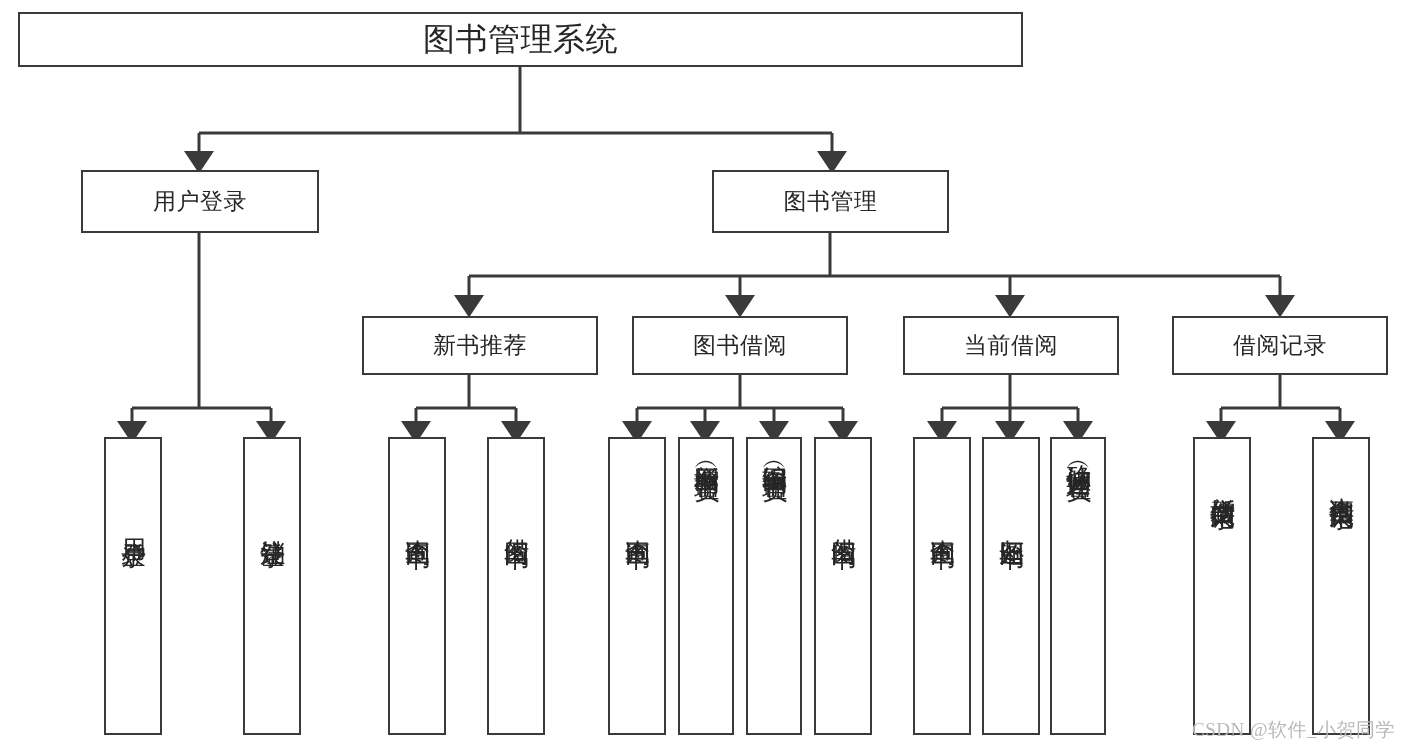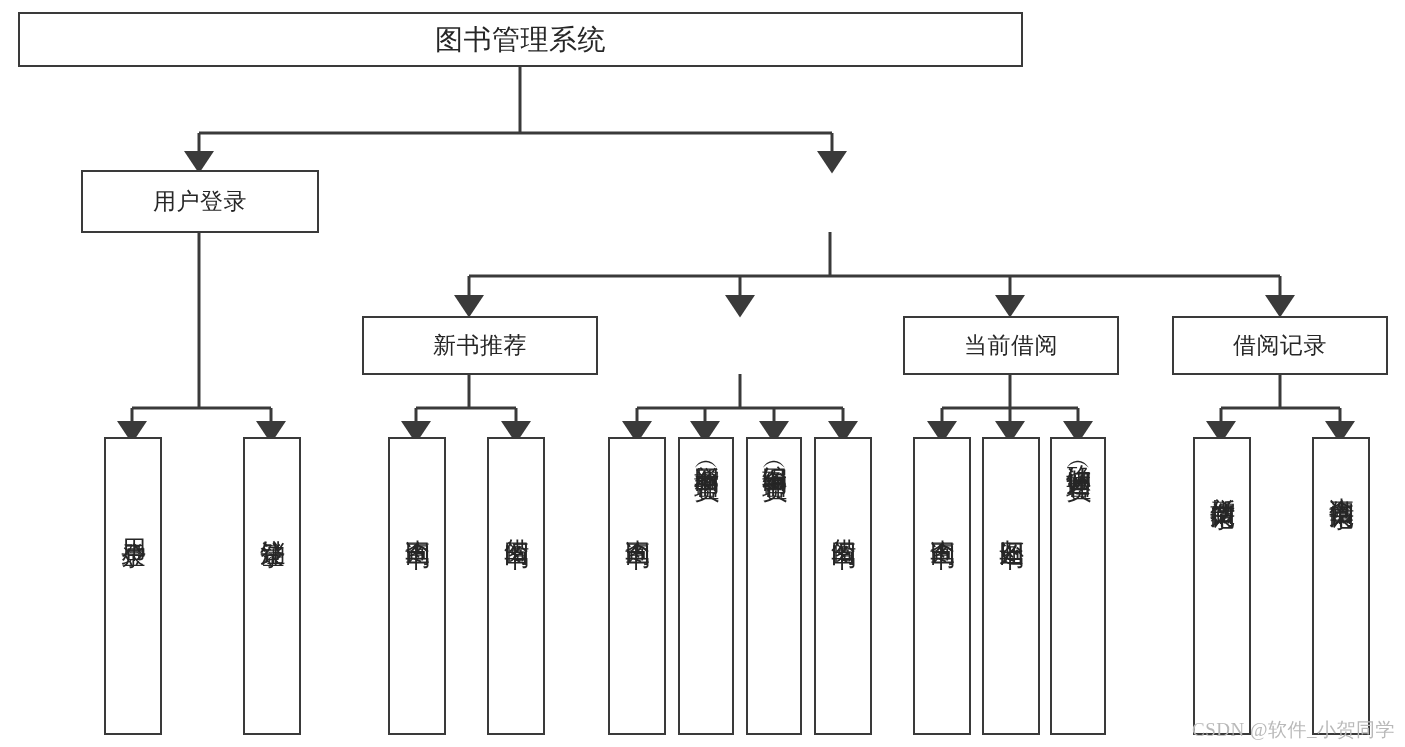--- a/index.html
+++ b/index.html
@@ -46,7 +46,7 @@
     writing-mode: horizontal-tb;
     font-size: 23px;
   }
-  .node.root .label { font-size: 28px; }
+  .node.root .label { font-size: 32px; }
   
   .node.v {
     align-items: flex-start;

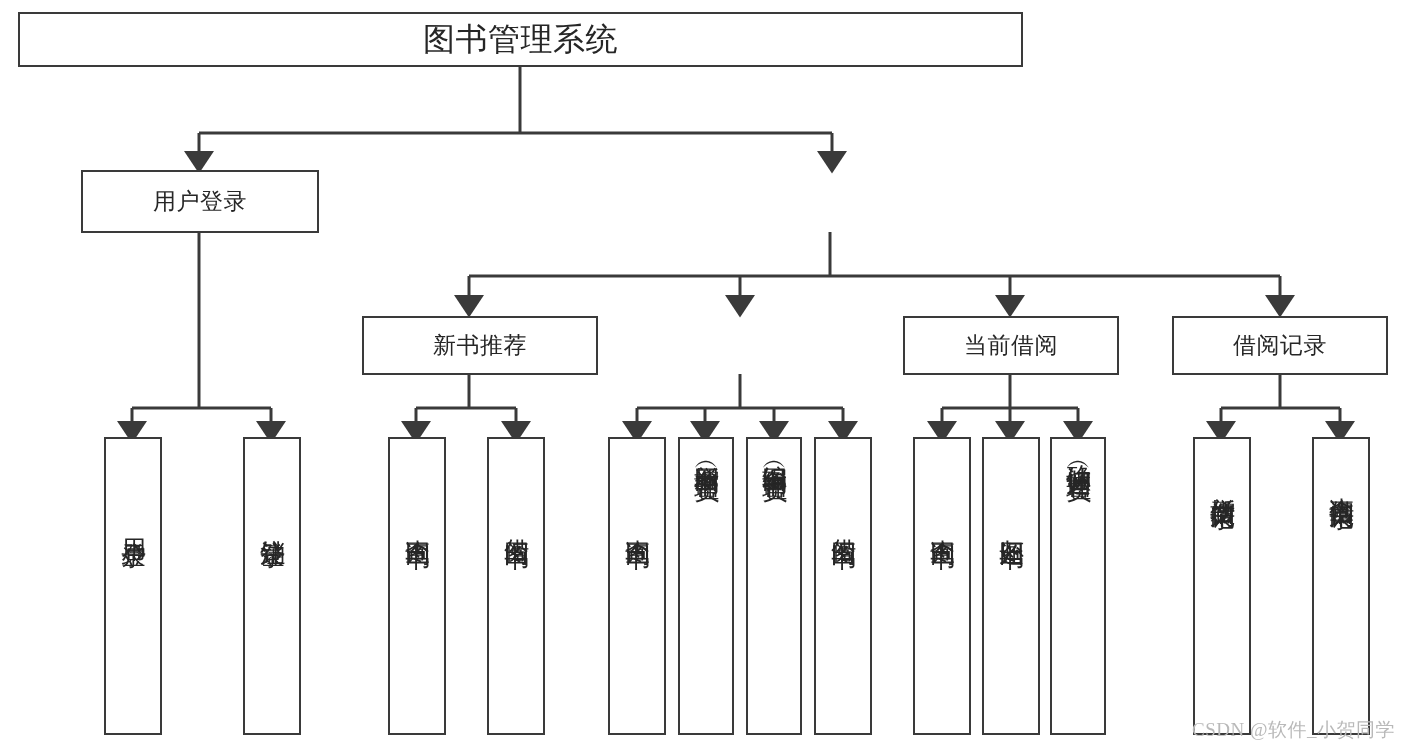--- a/index.html
+++ b/index.html
@@ -139,6 +139,9 @@
     <span class="label">用户登录</span>
   </div>
 
+  <div class="node h" style="left:712px; top:170px; width:237px; height:63px;">
+    <span class="label">图书管理</span>
+  </div>
 
   <div class="node h" style="left:362px; top:316px; width:236px; height:59px;">
     <span class="label">新书推荐</span>

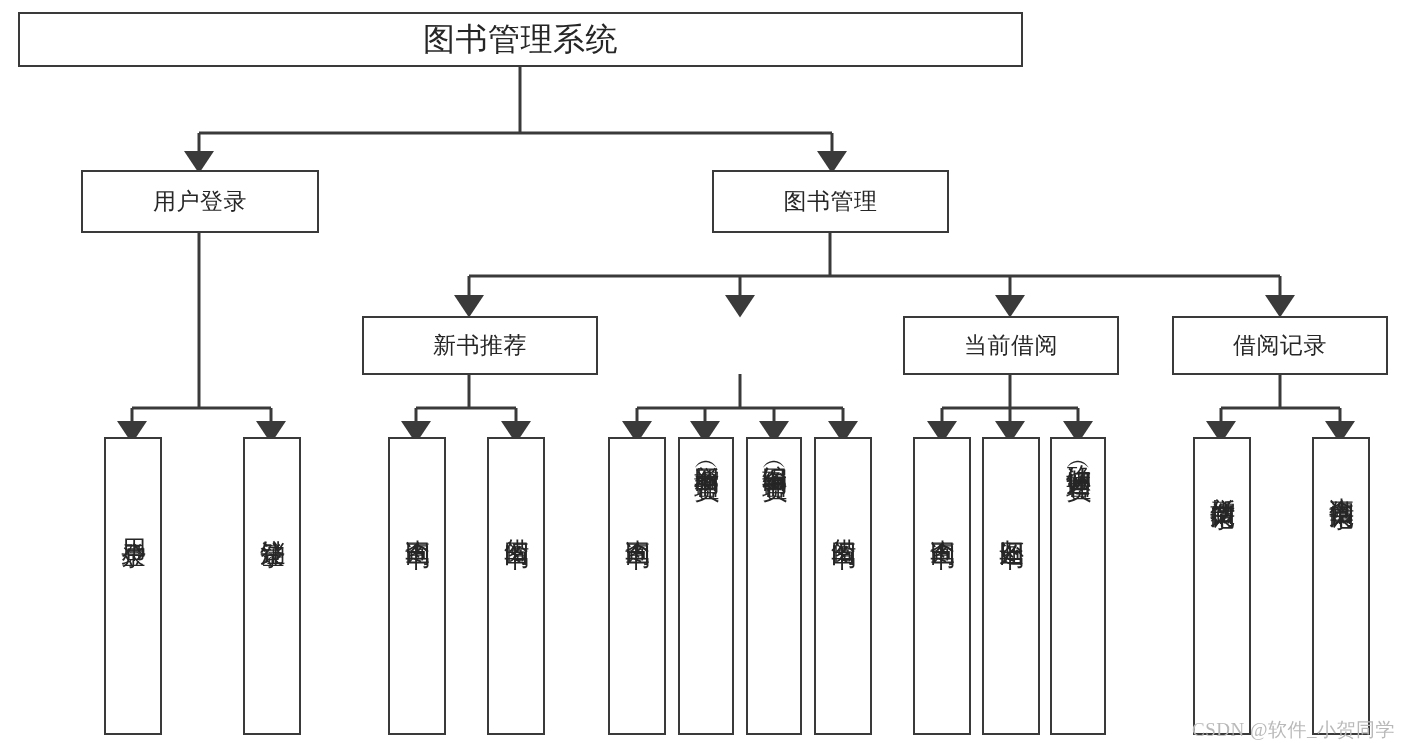--- a/index.html
+++ b/index.html
@@ -147,6 +147,9 @@
     <span class="label">新书推荐</span>
   </div>
 
+  <div class="node h" style="left:632px; top:316px; width:216px; height:59px;">
+    <span class="label">图书借阅</span>
+  </div>
 
   <div class="node h" style="left:1172px; top:316px; width:216px; height:59px;">
     <span class="label">借阅记录</span>

